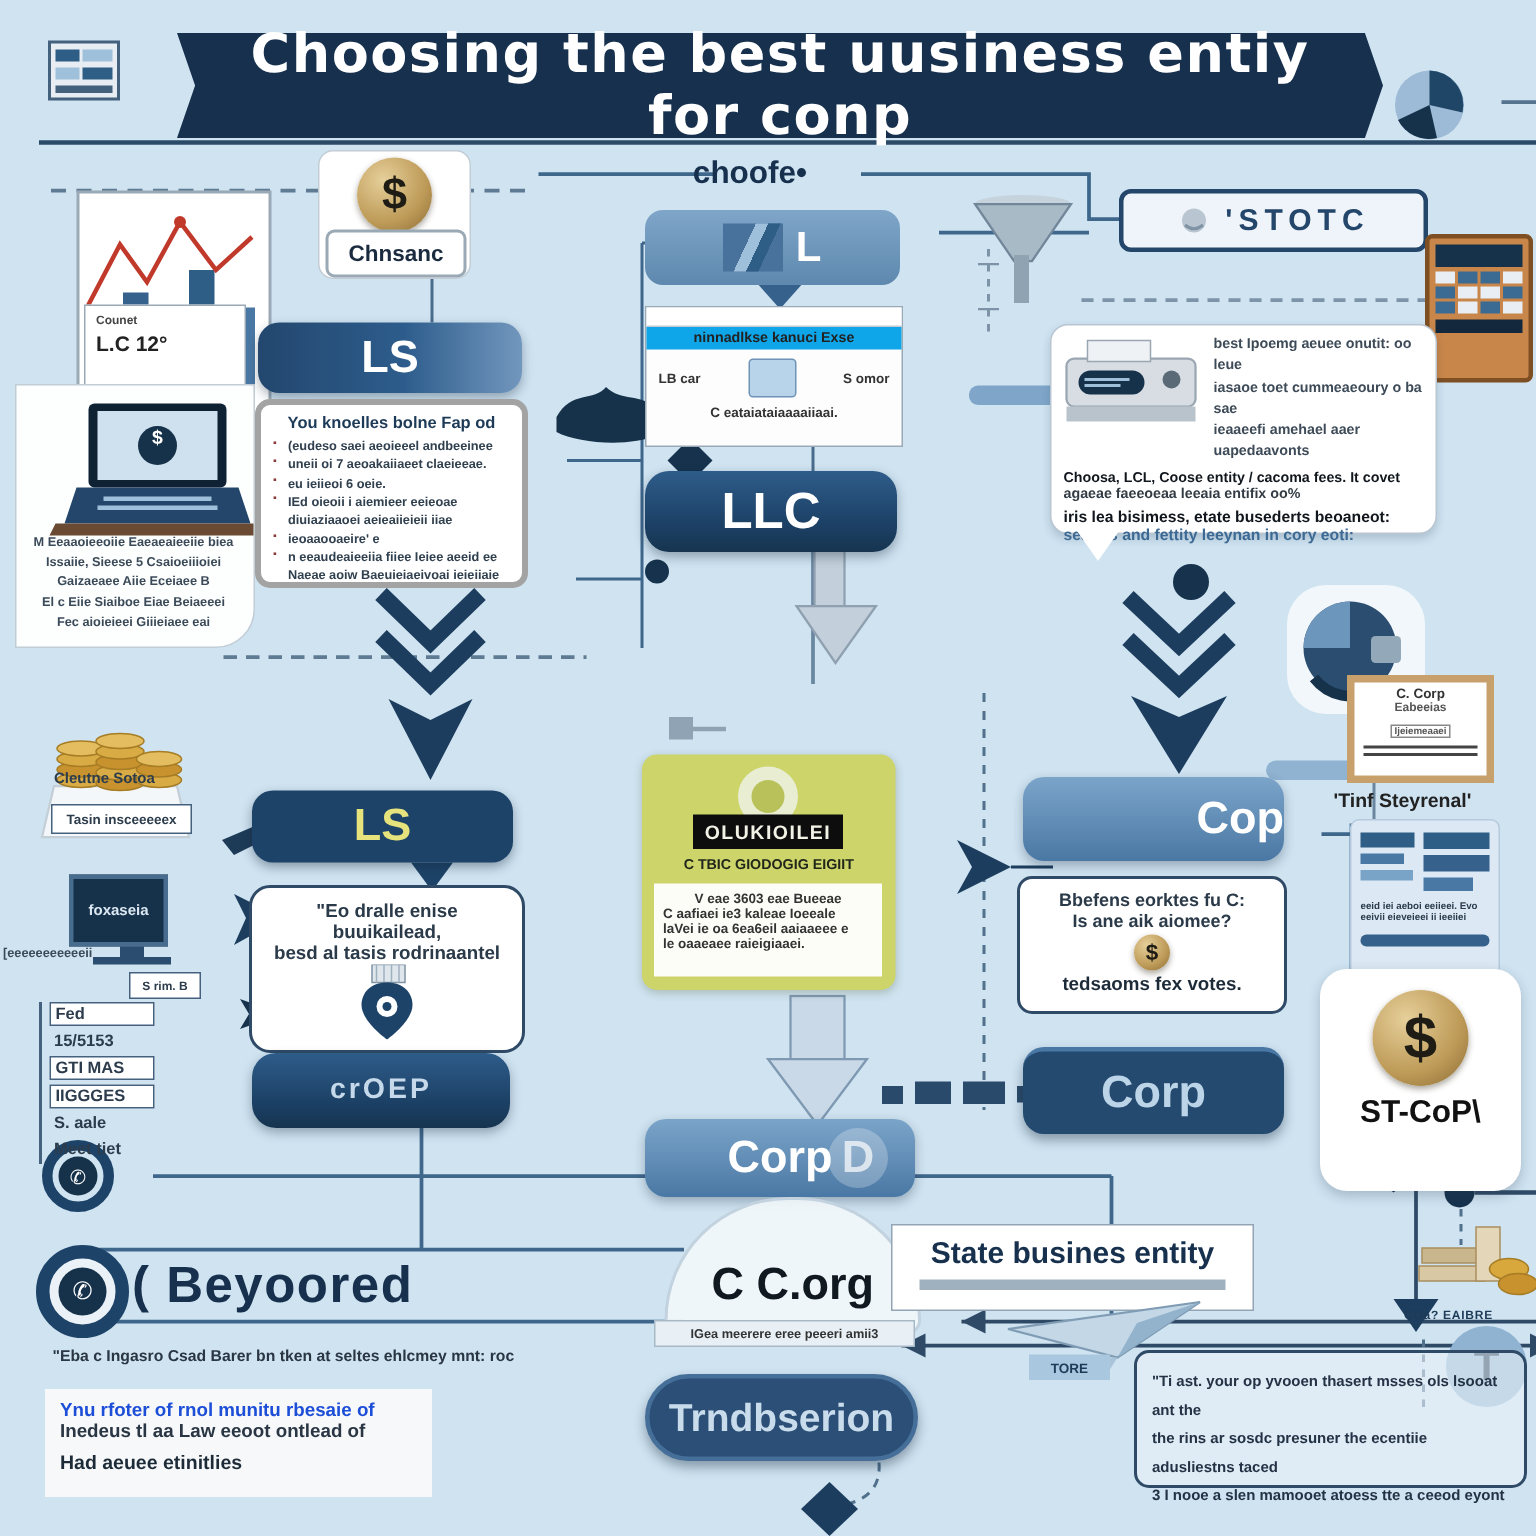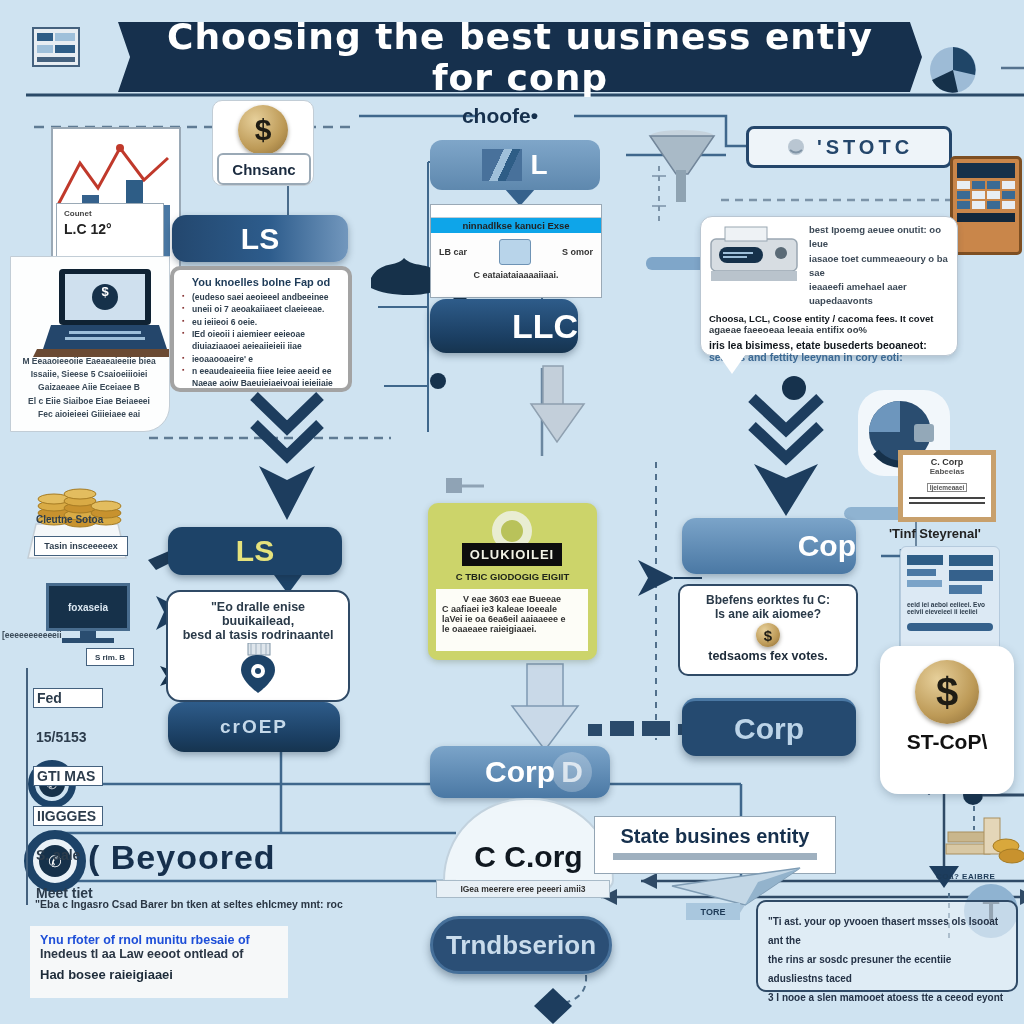--- a/index.html
+++ b/index.html
@@ -134,7 +134,7 @@
     <div class="ctr" style="margin-top:5px;font-size:9px;font-weight:bold;color:#333;">C eataiataiaaaaiiaai.</div>
   </div>
 
-  <div class="abs z2 pillD" style="left:430px;top:299px;width:148px;height:54px;border-radius:16px;justify-content:flex-end;">
+  <div class="abs z2 pillD" style="left:430px;top:314px;width:168px;height:54px;border-radius:16px;">
     <span style="font-size:34px;">LLC</span>
   </div>
 

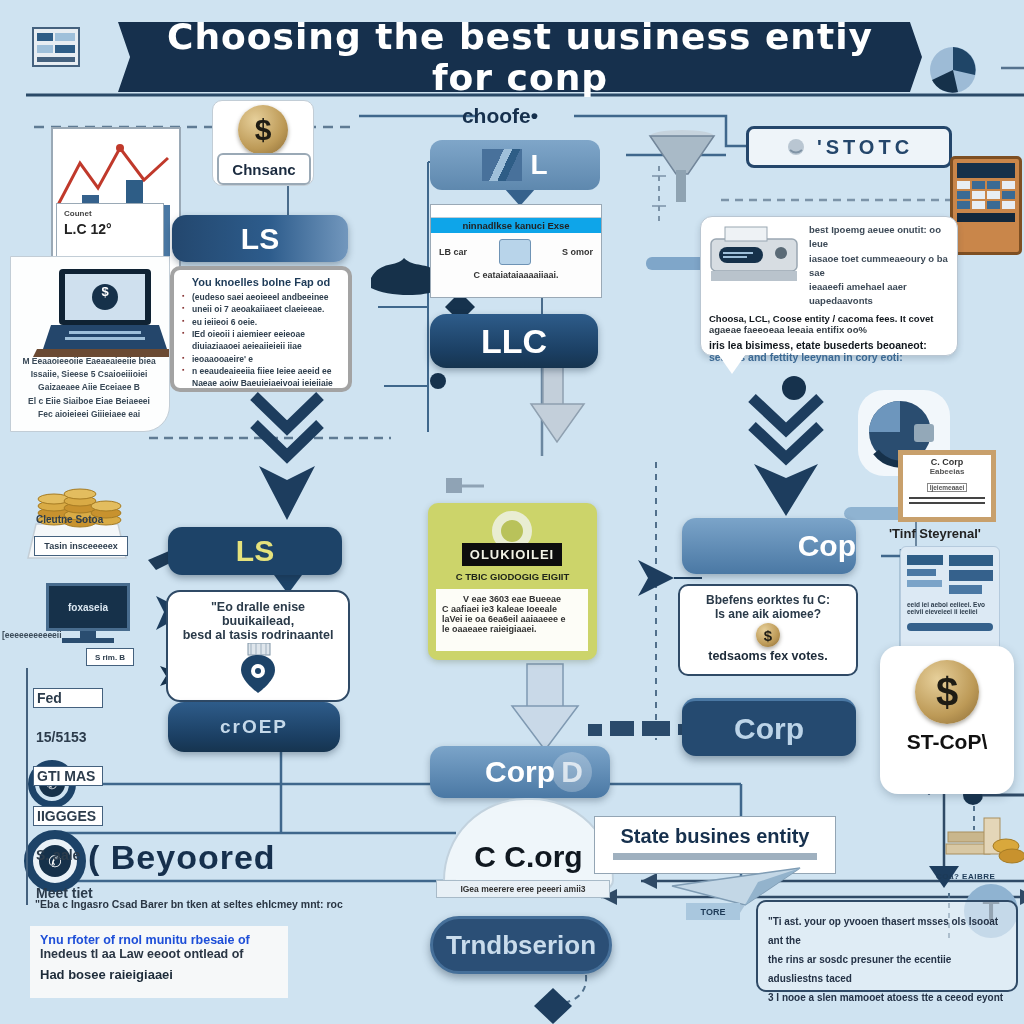--- a/index.html
+++ b/index.html
@@ -239,7 +239,7 @@
   <div class="abs z3" style="left:36px;top:514px;width:90px;font-size:10px;font-weight:bold;color:#2c3c4c;">Cleutne Sotoa</div>
   <div class="abs z3 ctr" style="left:34px;top:536px;width:92px;height:18px;background:#fff;border:1.5px solid #44617e;font-size:9px;font-weight:bold;color:#2c3c4c;">Tasin insceeeeex</div>
 
-  <div class="abs z2 ctr" style="left:46px;top:583px;width:84px;height:48px;background:#16314a;border:3px solid #486c8e;box-sizing:border-box;">
+  <div class="abs z2 ctr" style="left:46px;top:583px;width:66px;height:48px;background:#16314a;border:3px solid #486c8e;box-sizing:border-box;">
     <span style="color:#dce8f2;font-weight:bold;font-size:10px;">foxaseia</span>
   </div>
   <div class="abs z2" style="left:80px;top:631px;width:16px;height:7px;background:#2a4d70;"></div>

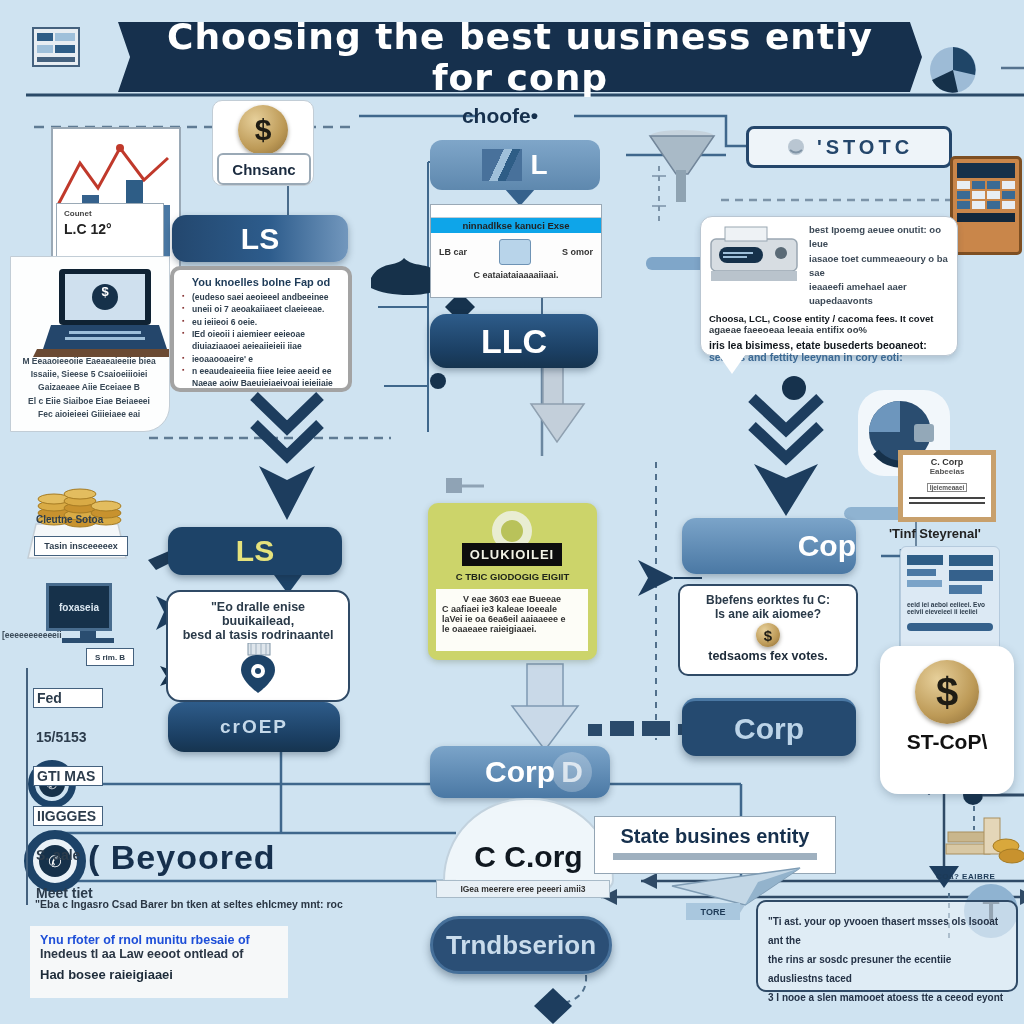--- a/index.html
+++ b/index.html
@@ -21,7 +21,7 @@
   .chk-line{font-size:8.5px;font-weight:bold;color:#30404f;line-height:1.45;padding-left:10px;position:relative;}
   .chk-line.b::before{content:"▪";position:absolute;left:0;color:#8b3a3a;font-size:7px;}
   .cap{font-size:8.5px;font-weight:bold;color:#3a4a58;line-height:1.55;text-align:center;}
-  .ledg{font-size:14px;font-weight:bold;color:#2c3c4c;margin-bottom:3px;padding:1px 3px;margin-top:20px;}
+  .ledg{font-size:11px;font-weight:bold;color:#2c3c4c;margin-bottom:3px;padding:1px 3px;}
   .ledg.bx{border:1px solid #44617e;background:#fff;}
 </style>
 </head>

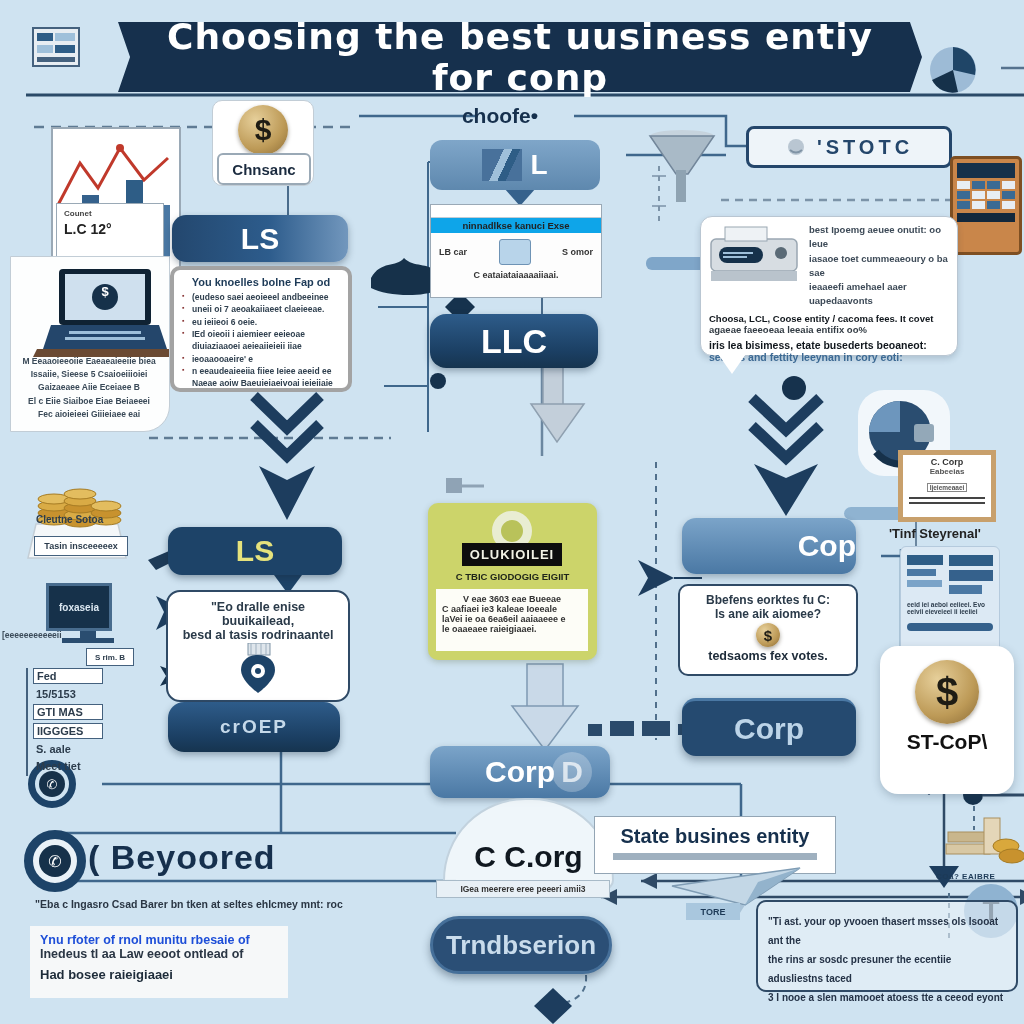--- a/index.html
+++ b/index.html
@@ -267,7 +267,7 @@
   <div class="abs z2" style="left:30px;top:926px;width:258px;height:72px;background:#f6f8f9;padding:7px 10px;box-sizing:border-box;">
     <div style="font-size:12.5px;font-weight:bold;color:#1d4ed8;">Ynu rfoter of rnol munitu rbesaie of</div>
     <div style="font-size:12.5px;font-weight:bold;color:#2a3644;">Inedeus tl aa Law eeoot ontlead of</div>
-    <div style="font-size:13px;font-weight:bold;color:#1d2b39;margin-top:6px;">Had bosee raieigiaaei</div>
+    <div style="font-size:13px;font-weight:bold;color:#1d2b39;margin-top:6px;">Had aeuee etinitlies</div>
   </div>
 
   <div class="abs z2" style="left:428px;top:503px;width:169px;height:157px;background:#ccd46a;border-radius:10px;box-shadow:0 2px 6px rgba(60,70,20,.25);">

